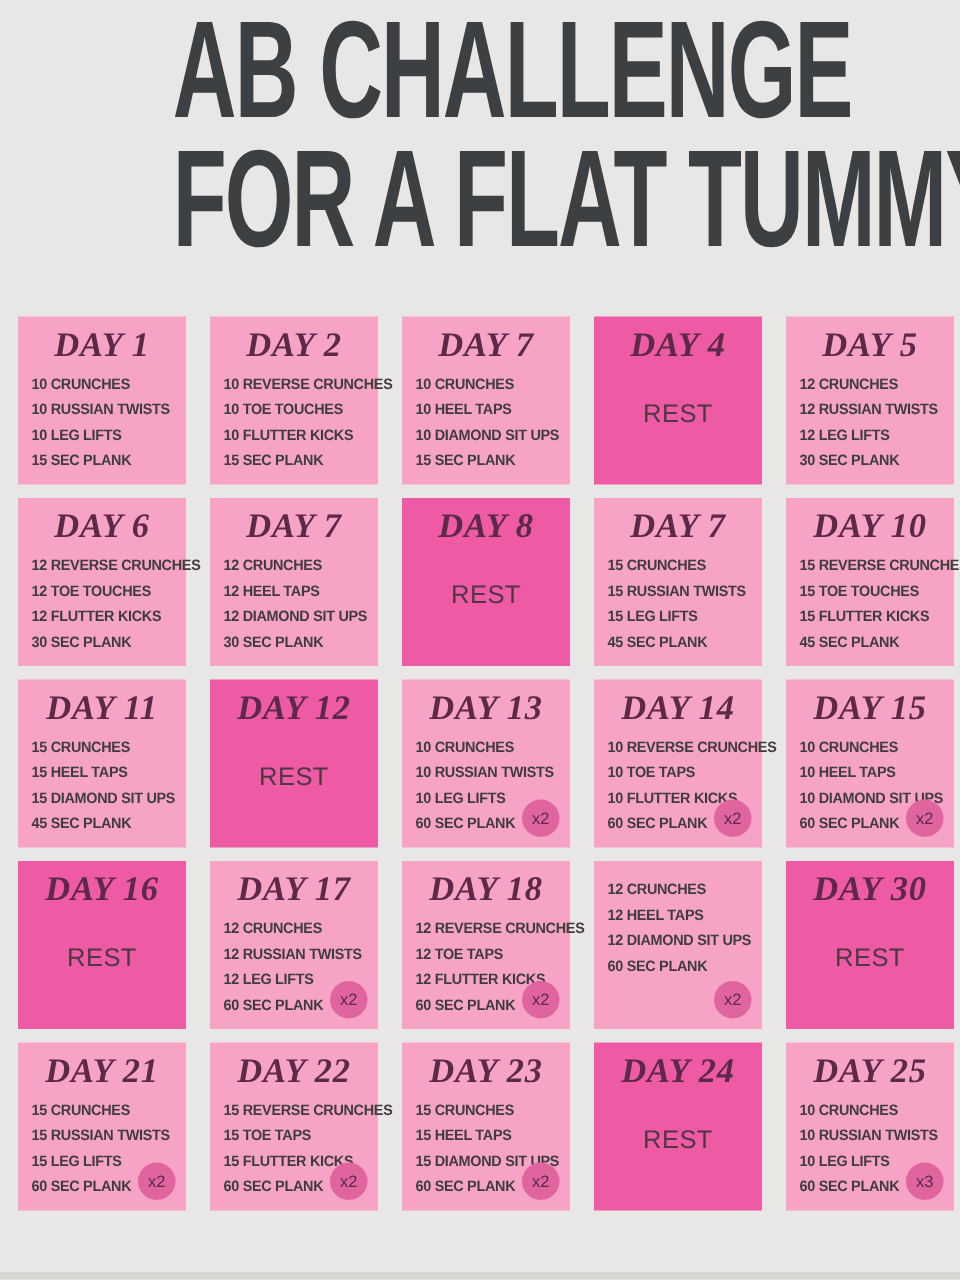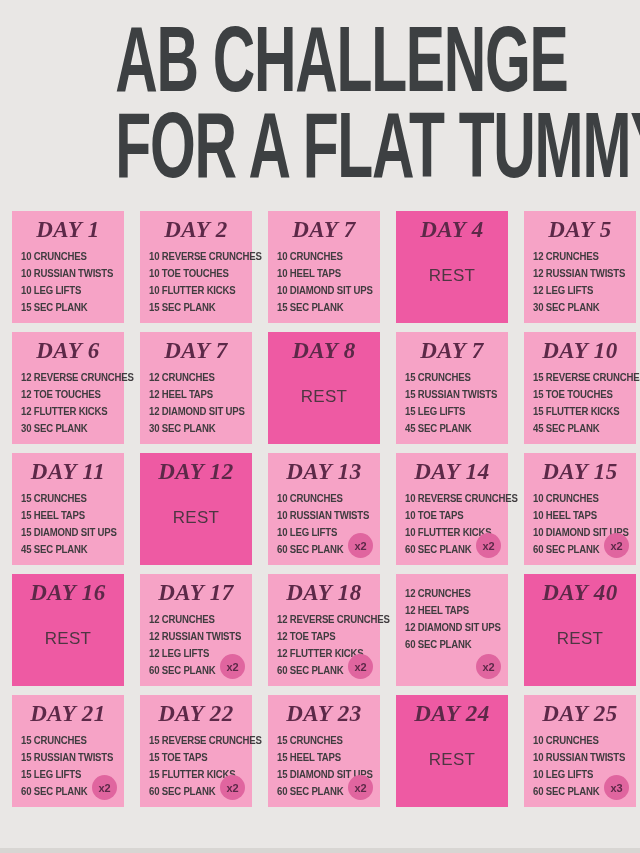--- a/index.html
+++ b/index.html
@@ -20,7 +20,7 @@
   }
   .title {
     position: absolute;
-    top: 16px;
+    top: 4px;
     left: 0;
     width: 640px;
     text-align: left;

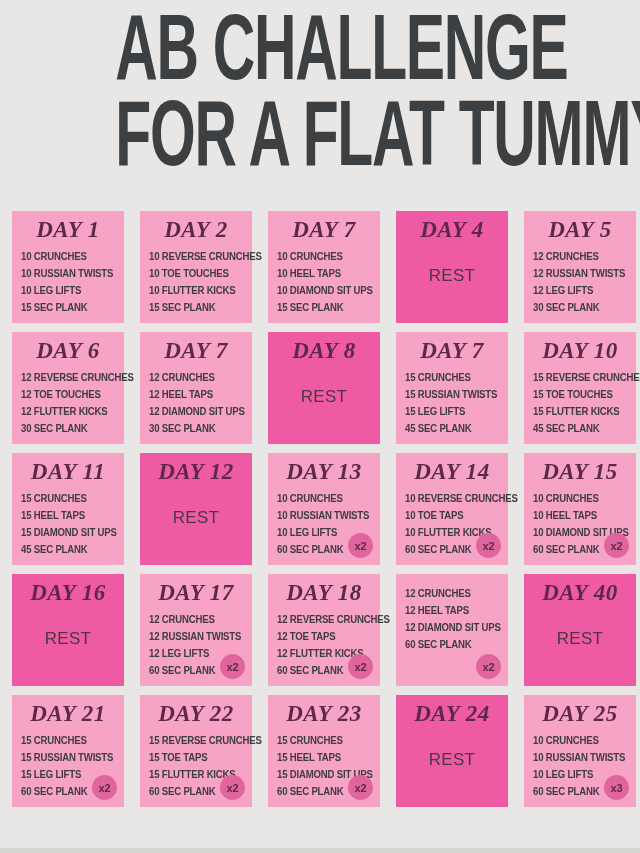--- a/index.html
+++ b/index.html
@@ -104,7 +104,7 @@
     align-items: center;
     justify-content: center;
     font-size: 11px;
-    font-weight: 700;
+    font-weight: 400;
     color: var(--day-label, #5c2948);
     text-align: right;
   }

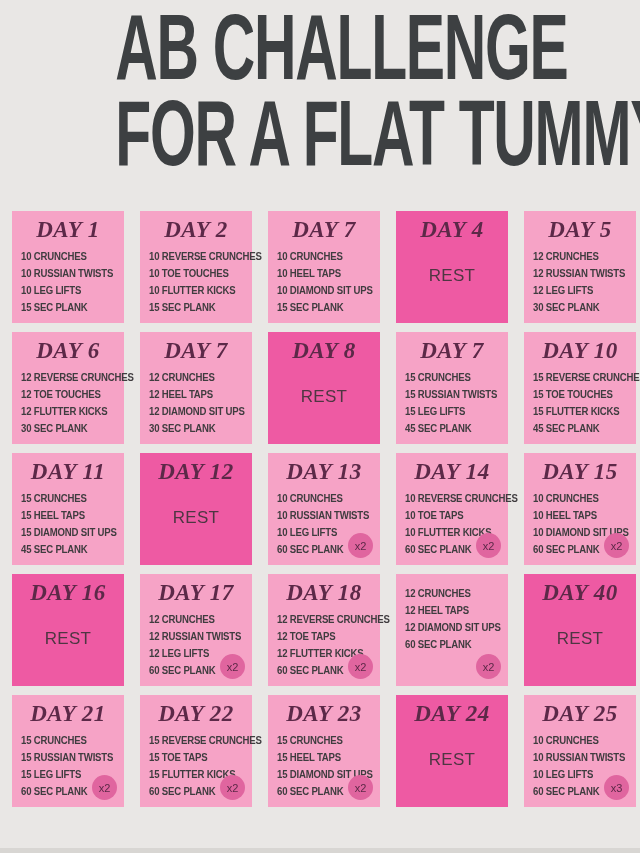--- a/index.html
+++ b/index.html
@@ -284,7 +284,7 @@
         <div class="multiplier-badge">x2</div>
       </div>
       <div class="day-card rest">
-        <div class="day-label">DAY 40</div>
+        <div class="day-label">DAY 30</div>
         <div class="rest-label">REST</div>
       </div>
       <div class="day-card">

